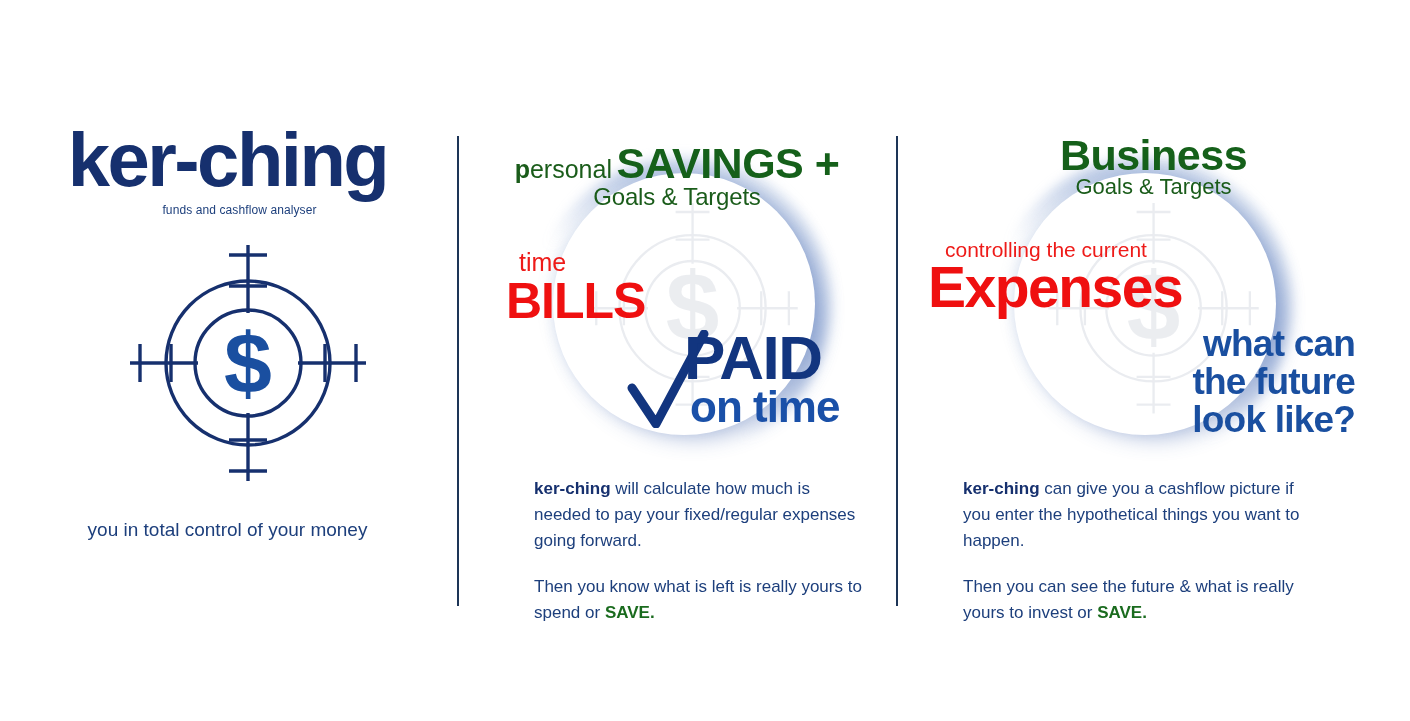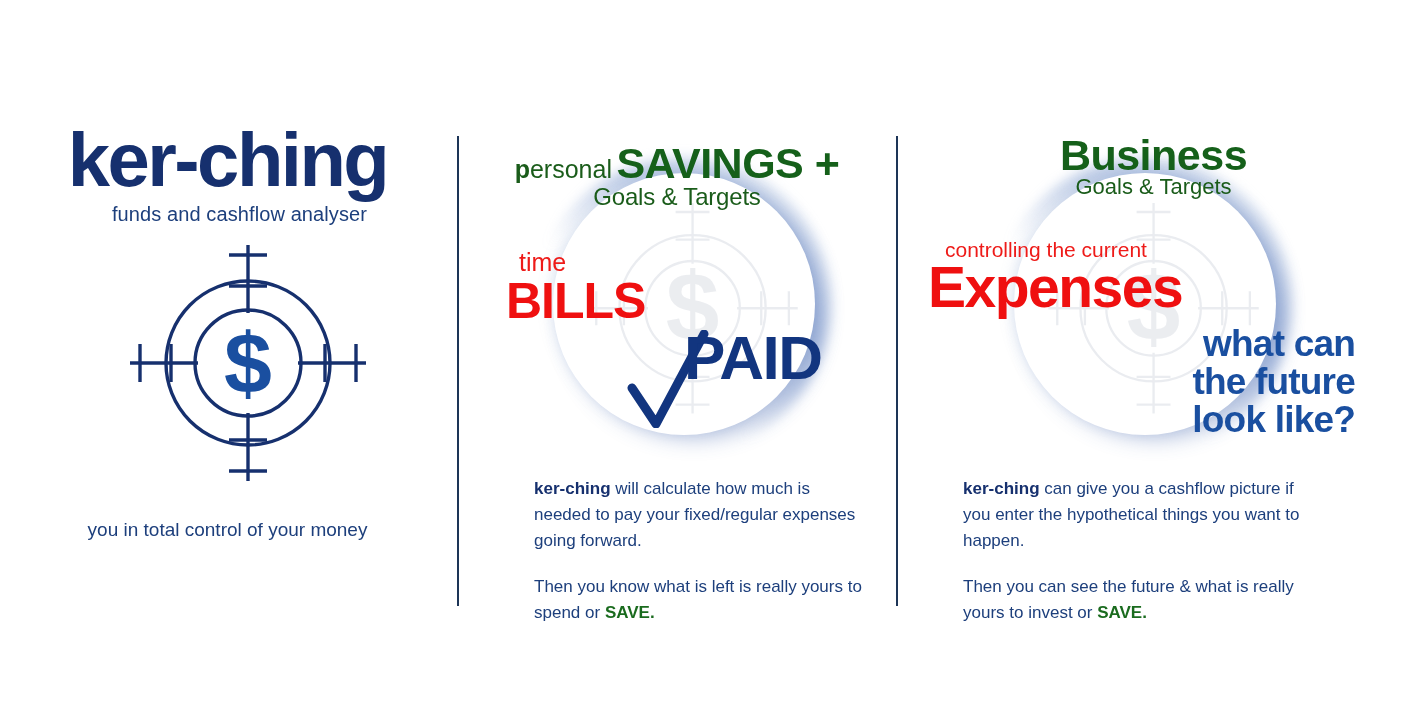--- a/index.html
+++ b/index.html
@@ -43,7 +43,7 @@
     left:0; right:0;
     top:203px;
     text-align:center;
-    font-size:20px;
+    font-size:12px;
     color:#1d3f7c;
     letter-spacing:.1px;
     padding-left:24px;

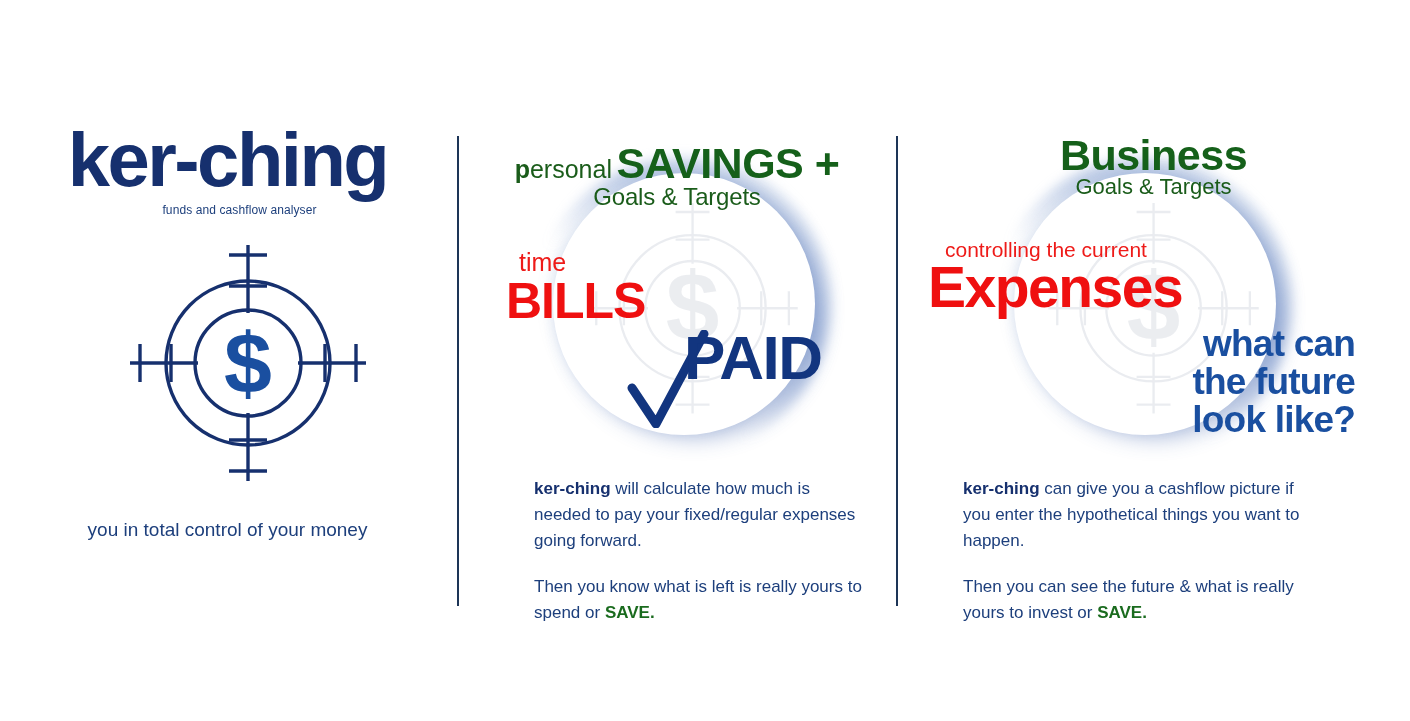--- a/index.html
+++ b/index.html
@@ -291,6 +291,7 @@
 
     <div class="paid-word">PAID</div>
 
+    <div class="ontime-word">on time</div>
 
     <div class="body-copy" id="mid-copy">
       <p><b class="kc">ker-ching</b><span> will calculate how much is needed to pay your fixed/regular expenses going forward.</span></p>

